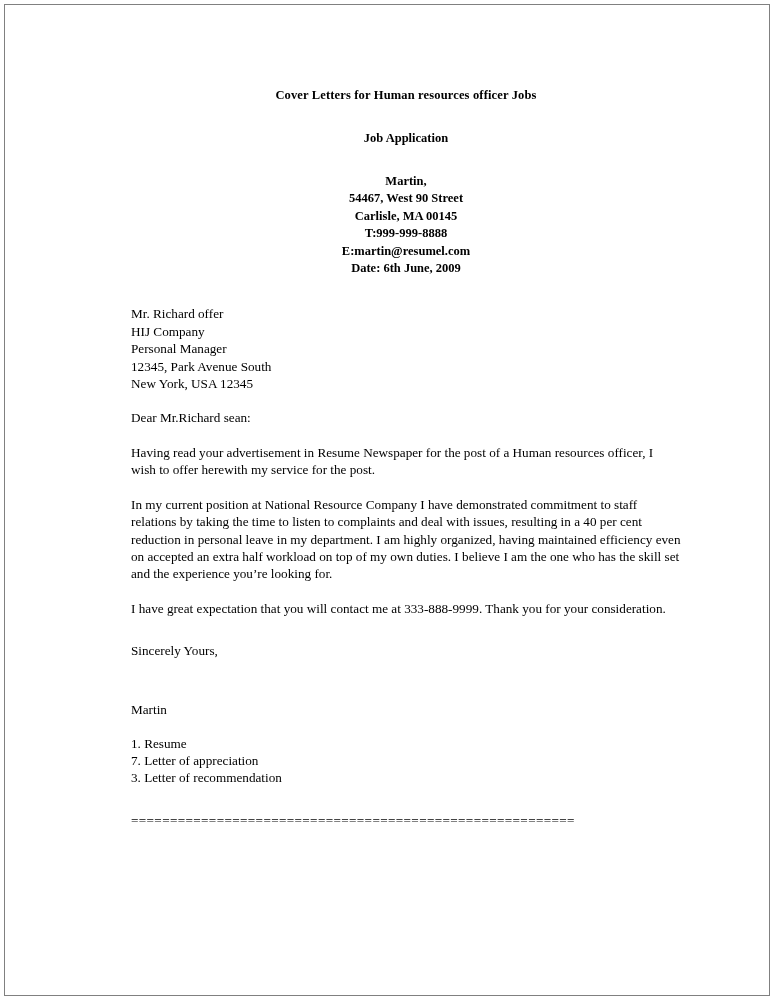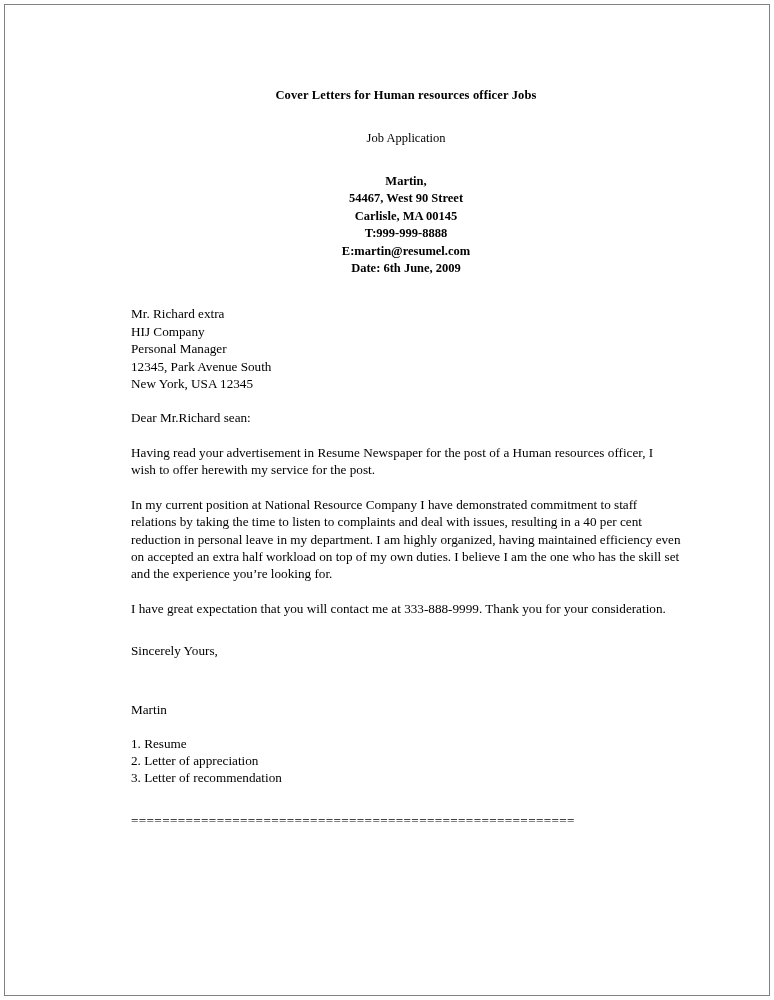--- a/index.html
+++ b/index.html
@@ -64,7 +64,7 @@
   .doc-subtitle {
     margin-top: 28px;
     font-size: 12.5px;
-    font-weight: normal;
+    font-weight: bold;
     line-height: 1.2;
   }
 

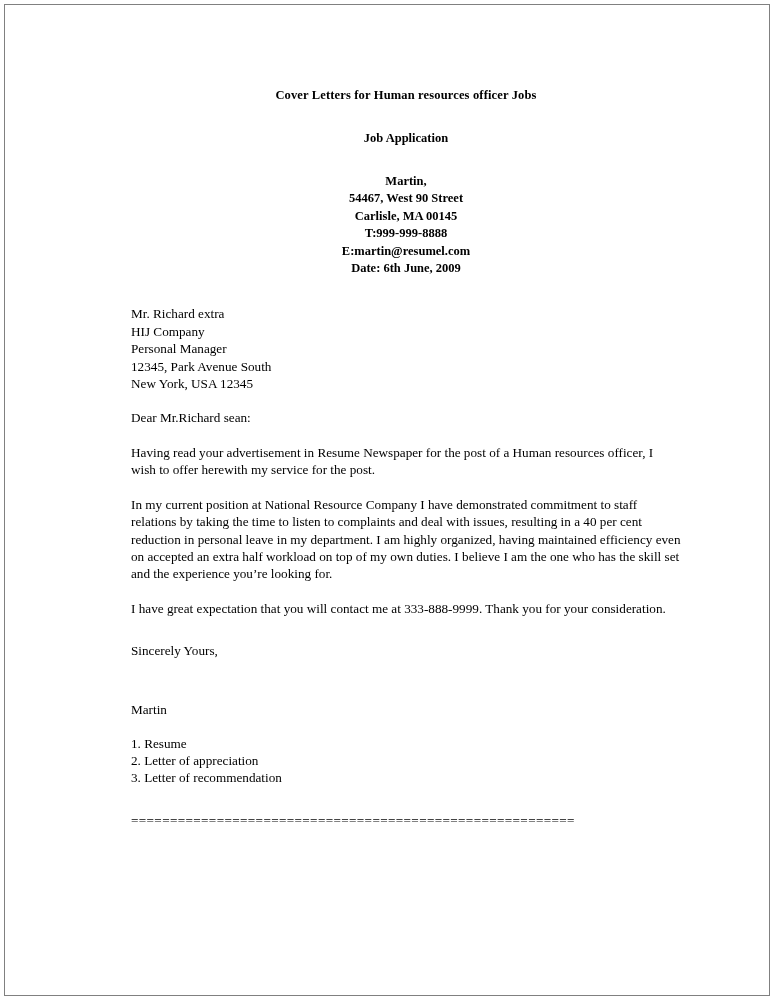--- a/index.html
+++ b/index.html
@@ -167,7 +167,7 @@
     <div class="body-area">
 
       <div class="recipient-block">
-        <div>Mr. Richard extra</div>
+        <div>Mr. Richard offer</div>
         <div>HIJ Company</div>
         <div>Personal Manager</div>
         <div>12345, Park Avenue South</div>

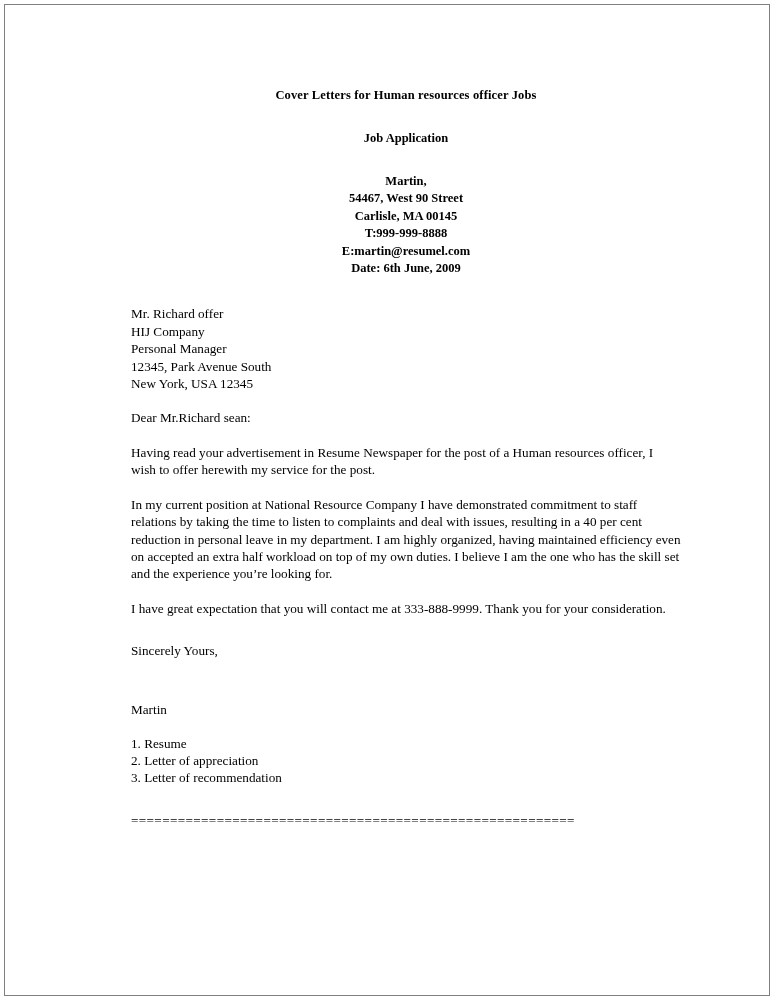--- a/index.html
+++ b/index.html
@@ -189,7 +189,7 @@
 
       <div class="enclosure-list">
         <div>1. Resume</div>
-        <div>2. Letter of appreciation</div>
+        <div>7. Letter of appreciation</div>
         <div>3. Letter of recommendation</div>
       </div>
 

